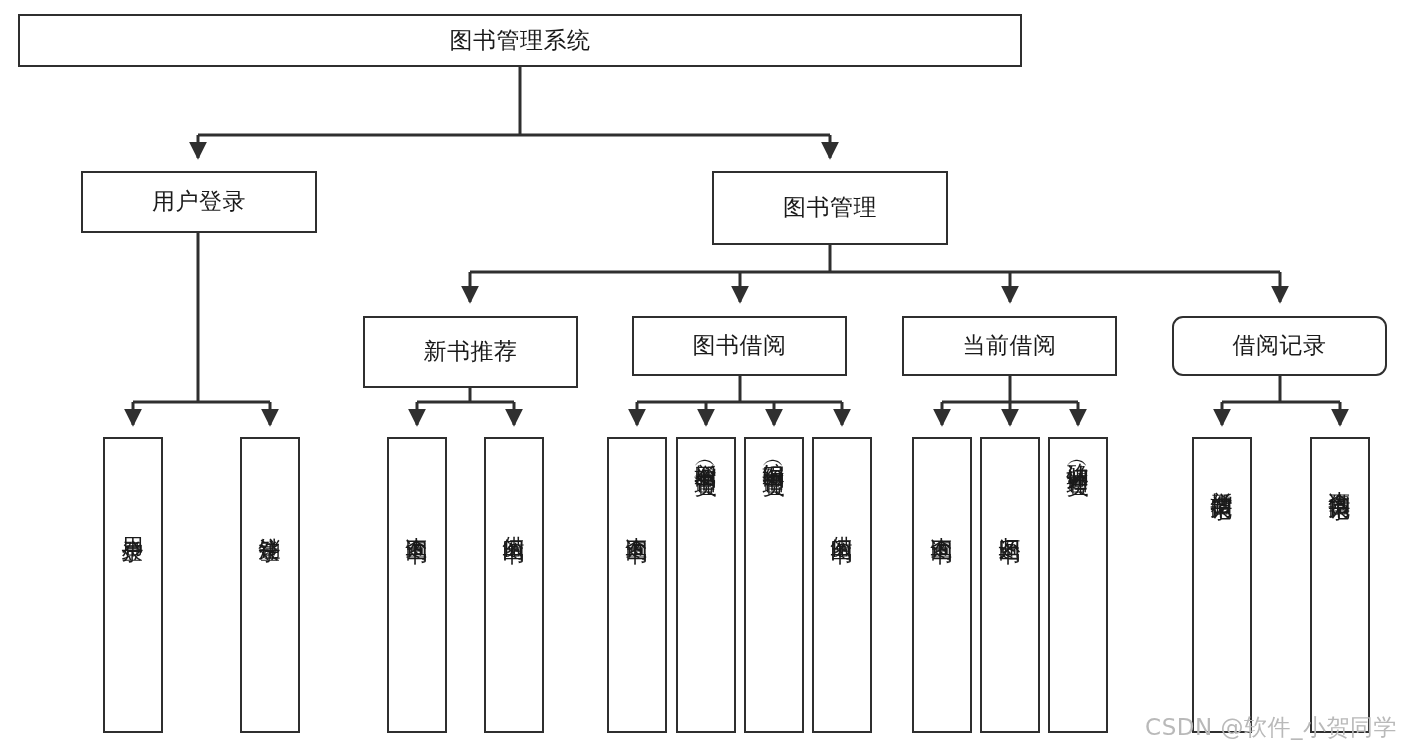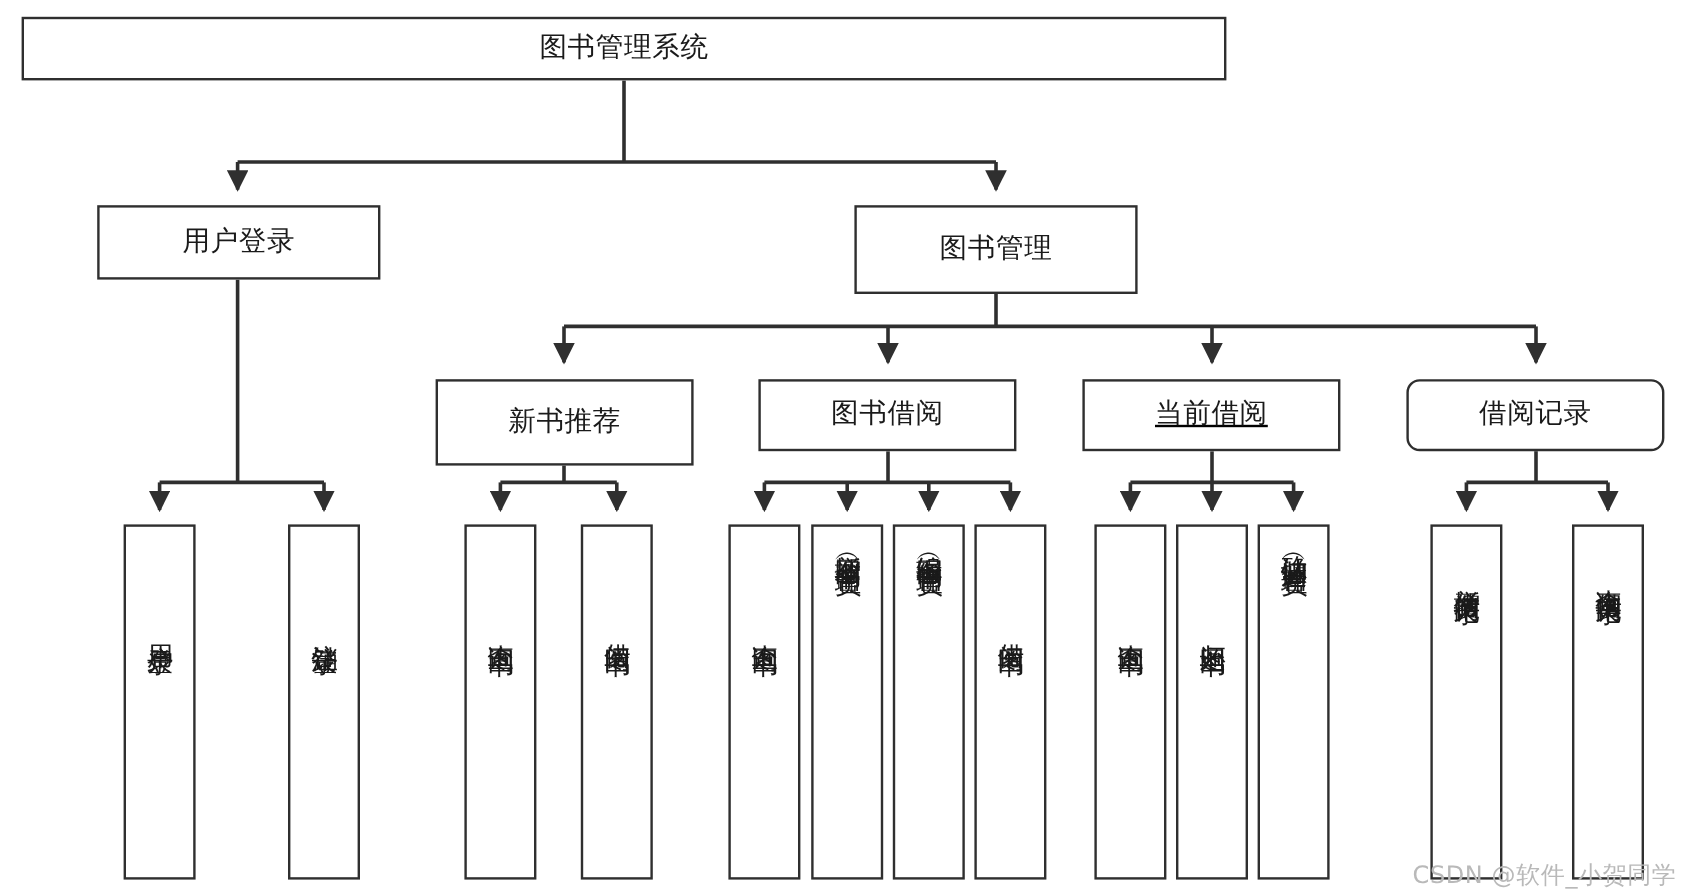--- a/index.html
+++ b/index.html
@@ -146,7 +146,7 @@
     <span class="node-label">图书借阅</span>
   </div>
 
-  <div class="node horiz" style="left:902px; top:316px; width:215px; height:60px;text-decoration:underline;">
+  <div class="node horiz" style="left:902px; top:316px; width:215px; height:60px;">
     <span class="node-label">当前借阅</span>
   </div>
 

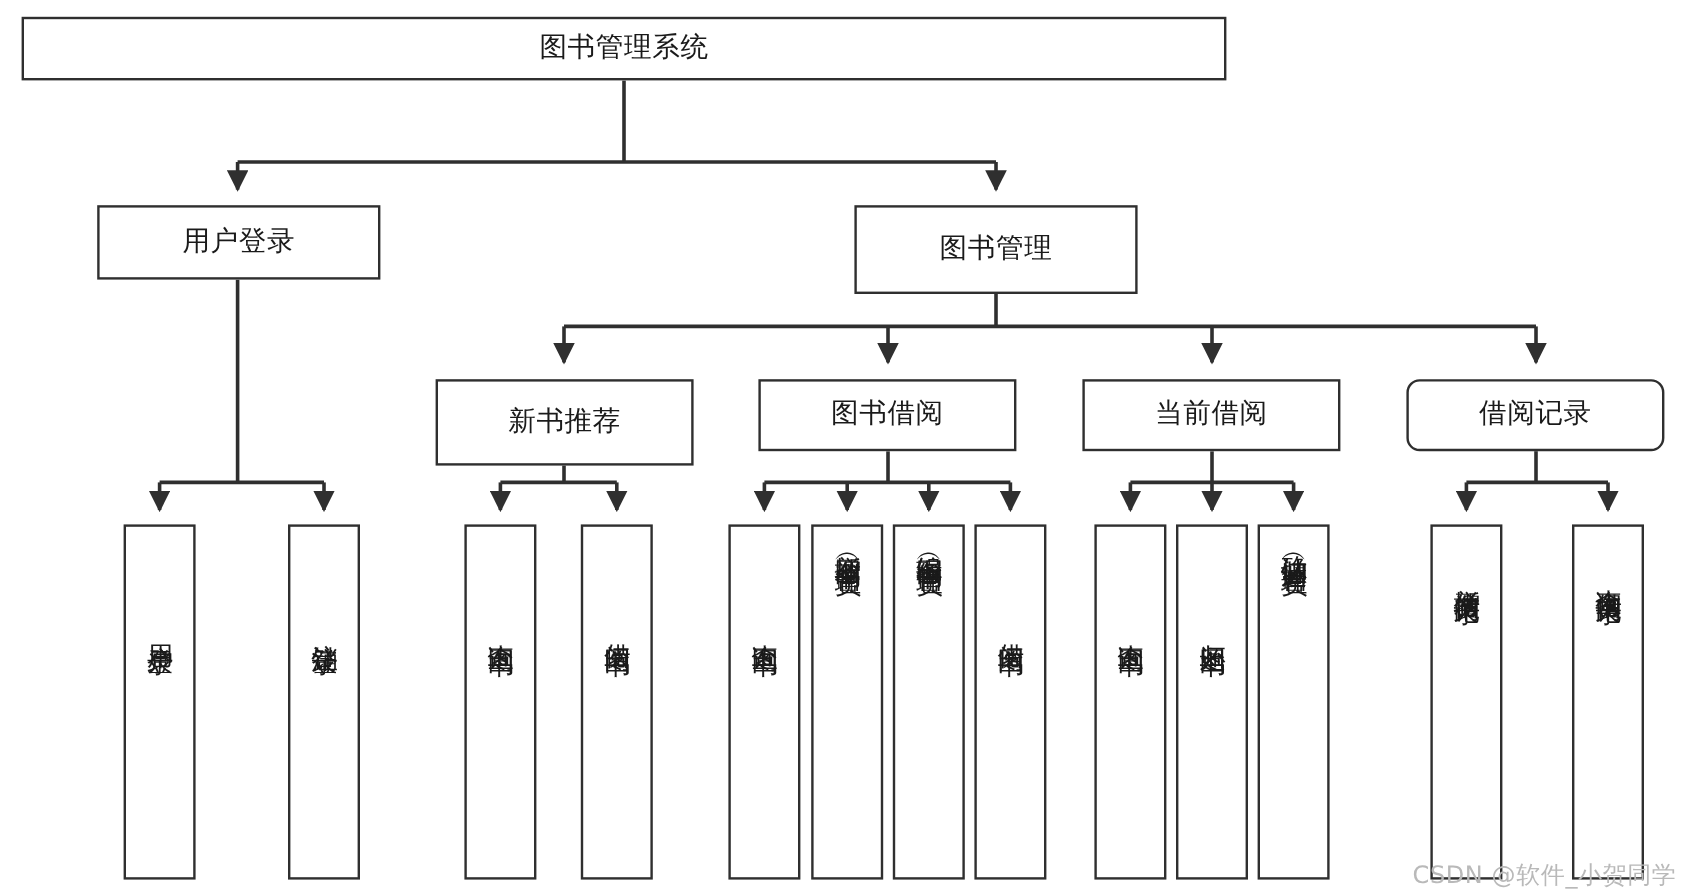--- a/index.html
+++ b/index.html
@@ -65,7 +65,7 @@
     right: 8px;
     bottom: 4px;
     color: #b9b9b9;
-    font-size: 20px;
+    font-size: 23px;
     letter-spacing: 0.5px;
     white-space: nowrap;
     user-select: none;

